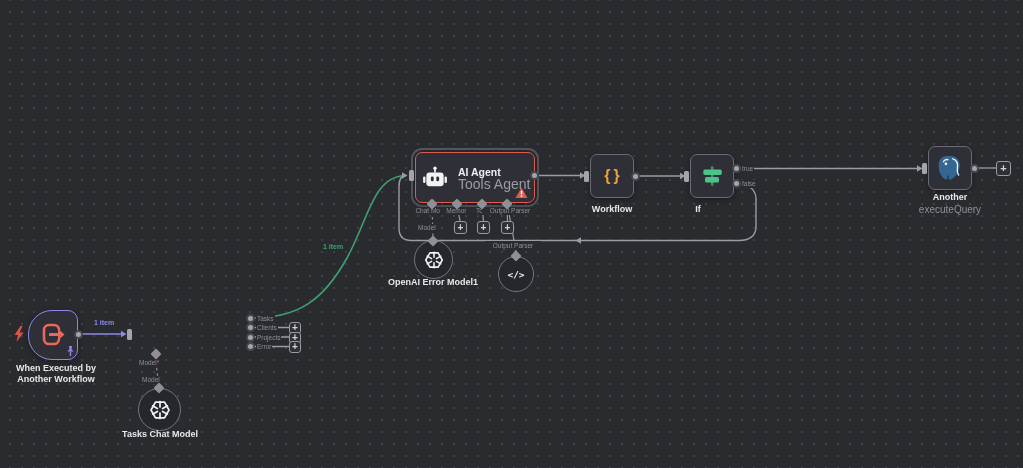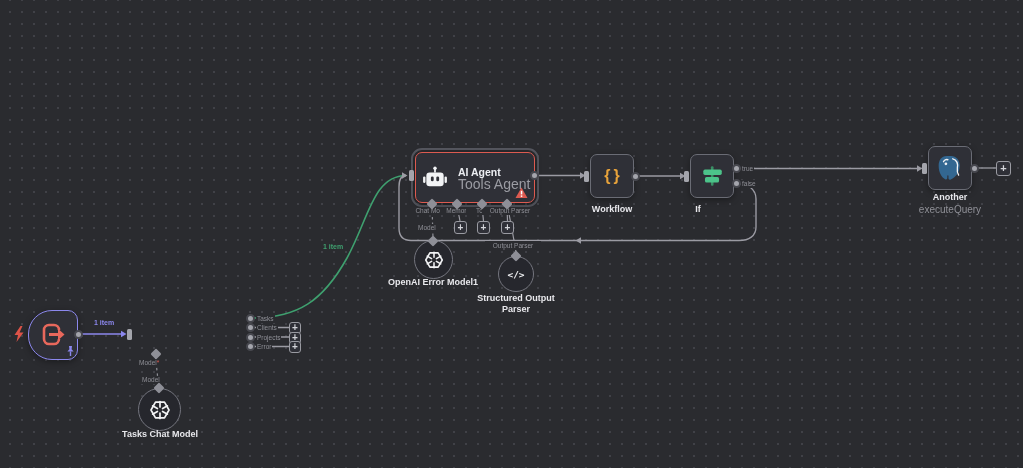--- a/index.html
+++ b/index.html
@@ -194,10 +194,6 @@
   <div class="circle-node" style="left:498px; top:256px; width:36px; height:36px;">
     <span style="color:#f2f3f5; font-family:'DejaVu Sans Mono',monospace; font-size:9.5px; font-weight:bold;">&lt;/&gt;</span>
   </div>
-  <div class="node-label" style="left:446px; top:293px; width:140px;">
-    <span>Structured Output</span><br>
-    <span>Parser</span>
-  </div>
 
   <div class="node" style="left:590px; top:154px; width:44px; height:44px;">
     <span style="color:#e8a33b; font-size:16px; font-weight:bold; letter-spacing:3px; margin-left:3px;">{}</span>

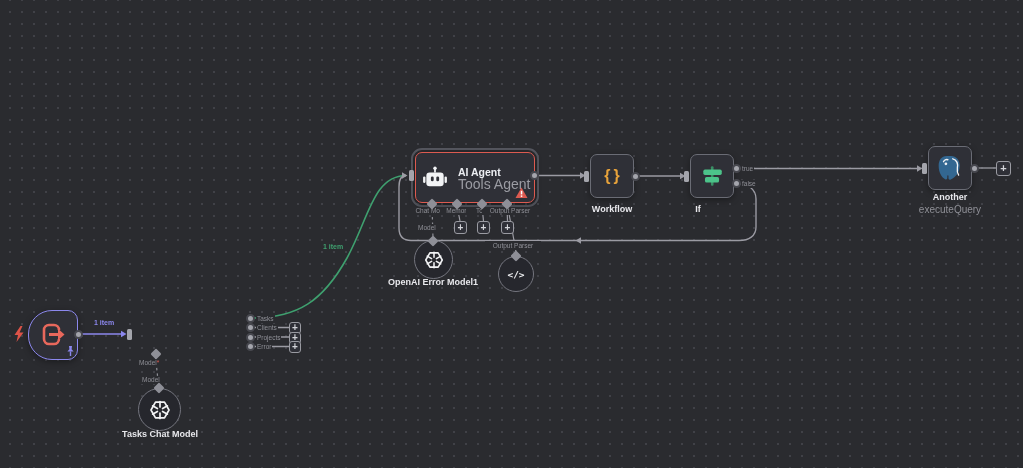--- a/index.html
+++ b/index.html
@@ -94,6 +94,10 @@
     </svg>
   </div>
   <div class="port-circle" style="left:74px; top:329.5px;"></div>
+  <div class="node-label" style="left:6px; top:363px; width:100px;">
+    <span>When Executed by</span><br>
+    <span>Another Workflow</span>
+  </div>
 
   <div class="wire-label" style="left:88px; top:318px; width:32px; color:#8c88ee;">1 item</div>
 

